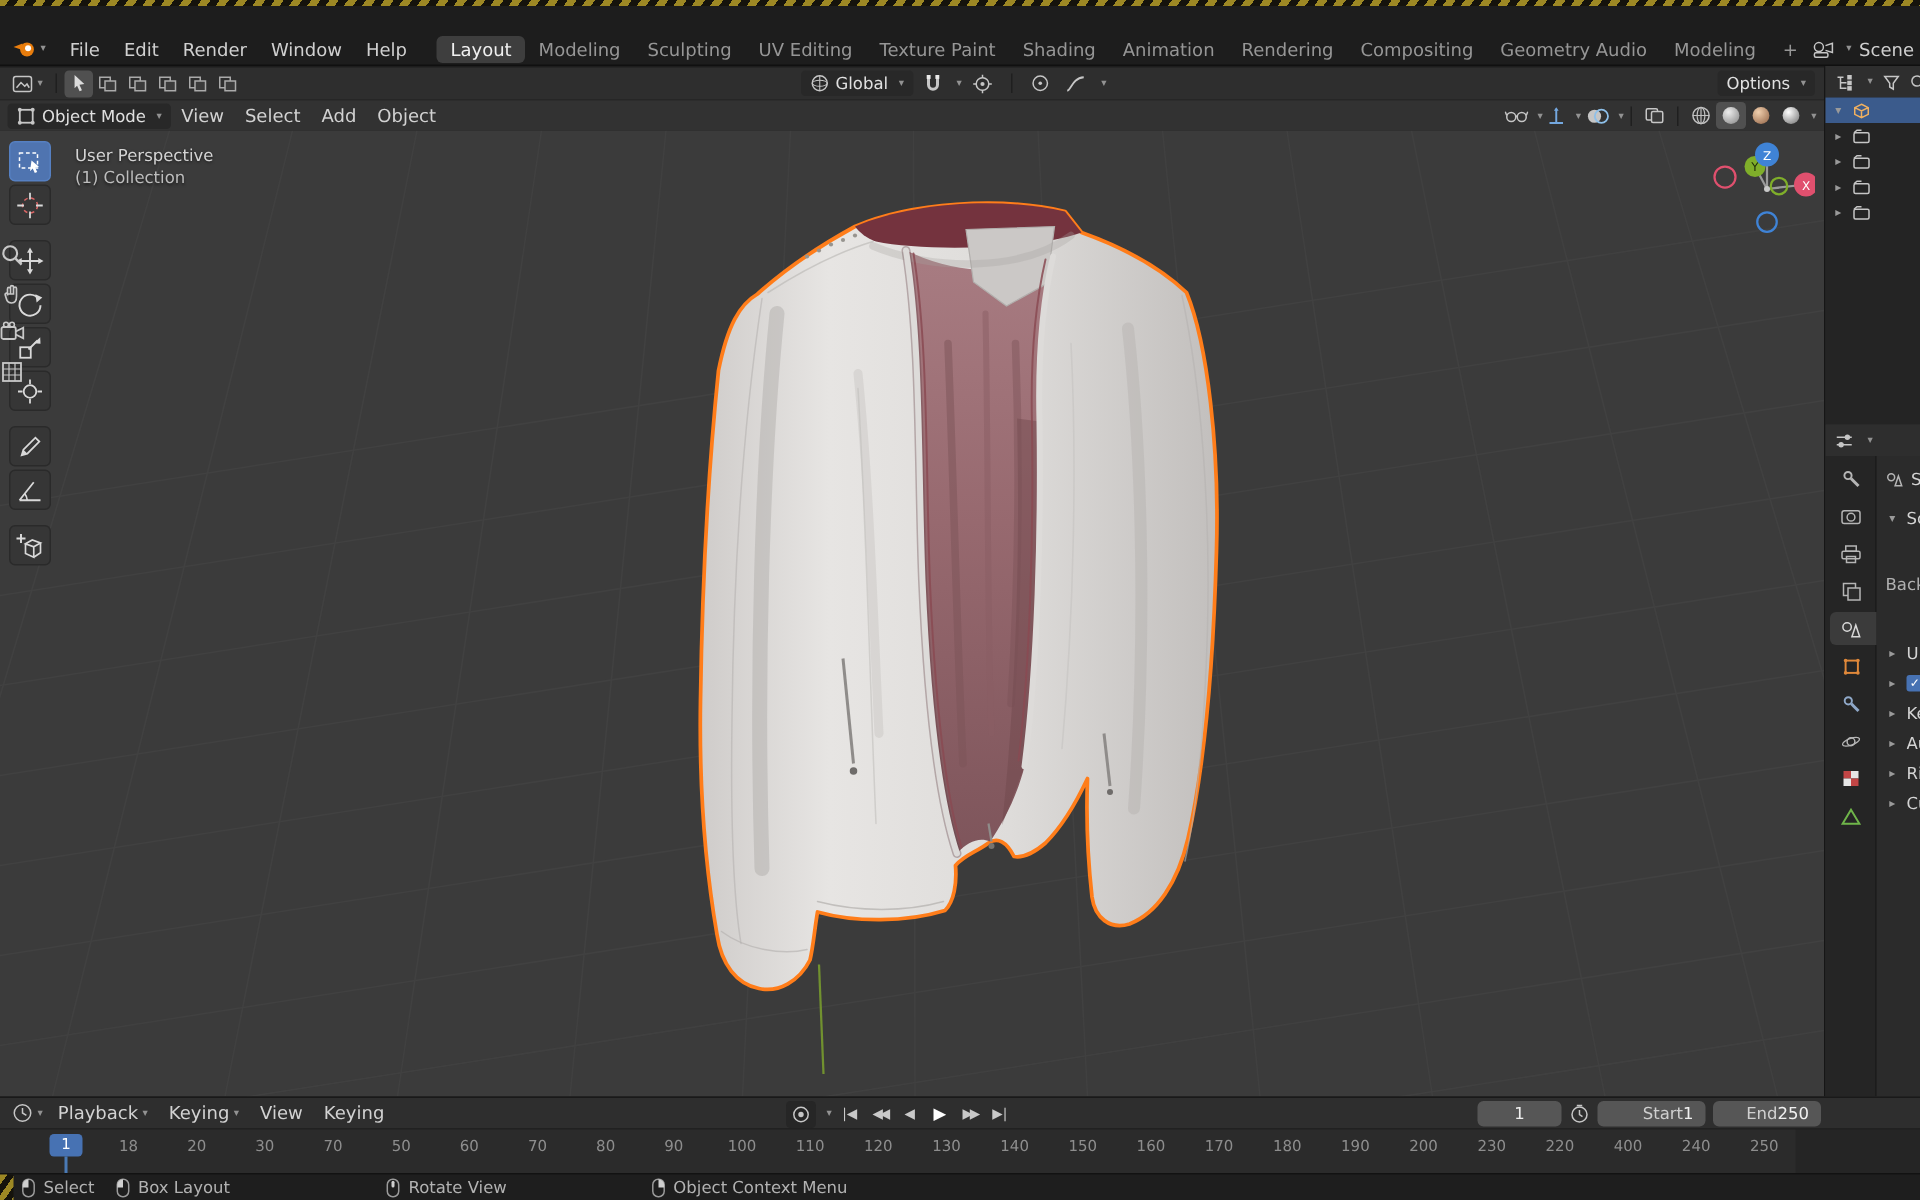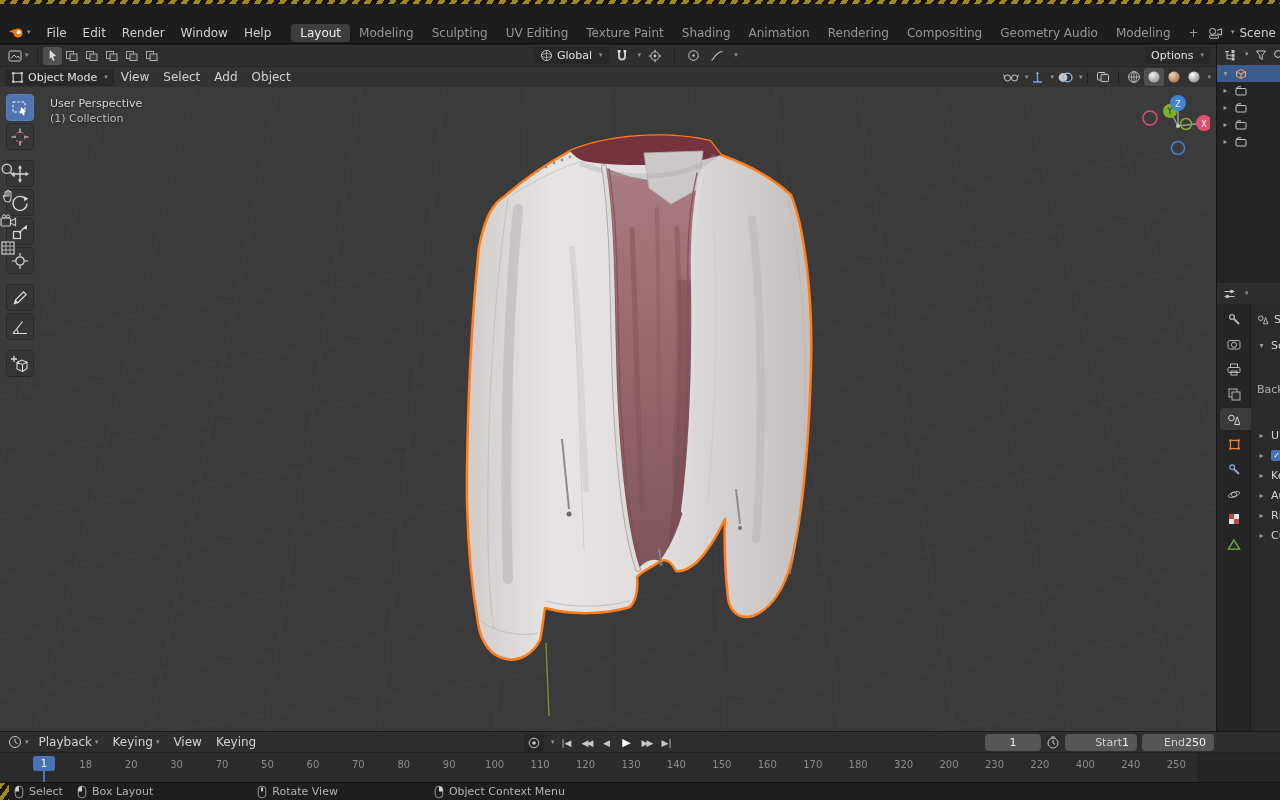--- a/index.html
+++ b/index.html
@@ -790,7 +790,7 @@
       <span class="rtick">160</span>
       <span class="rtick">170</span>
       <span class="rtick">180</span>
-      <span class="rtick">320</span>
+      <span class="rtick">190</span>
       <span class="rtick">200</span>
       <span class="rtick">230</span>
       <span class="rtick">220</span>

